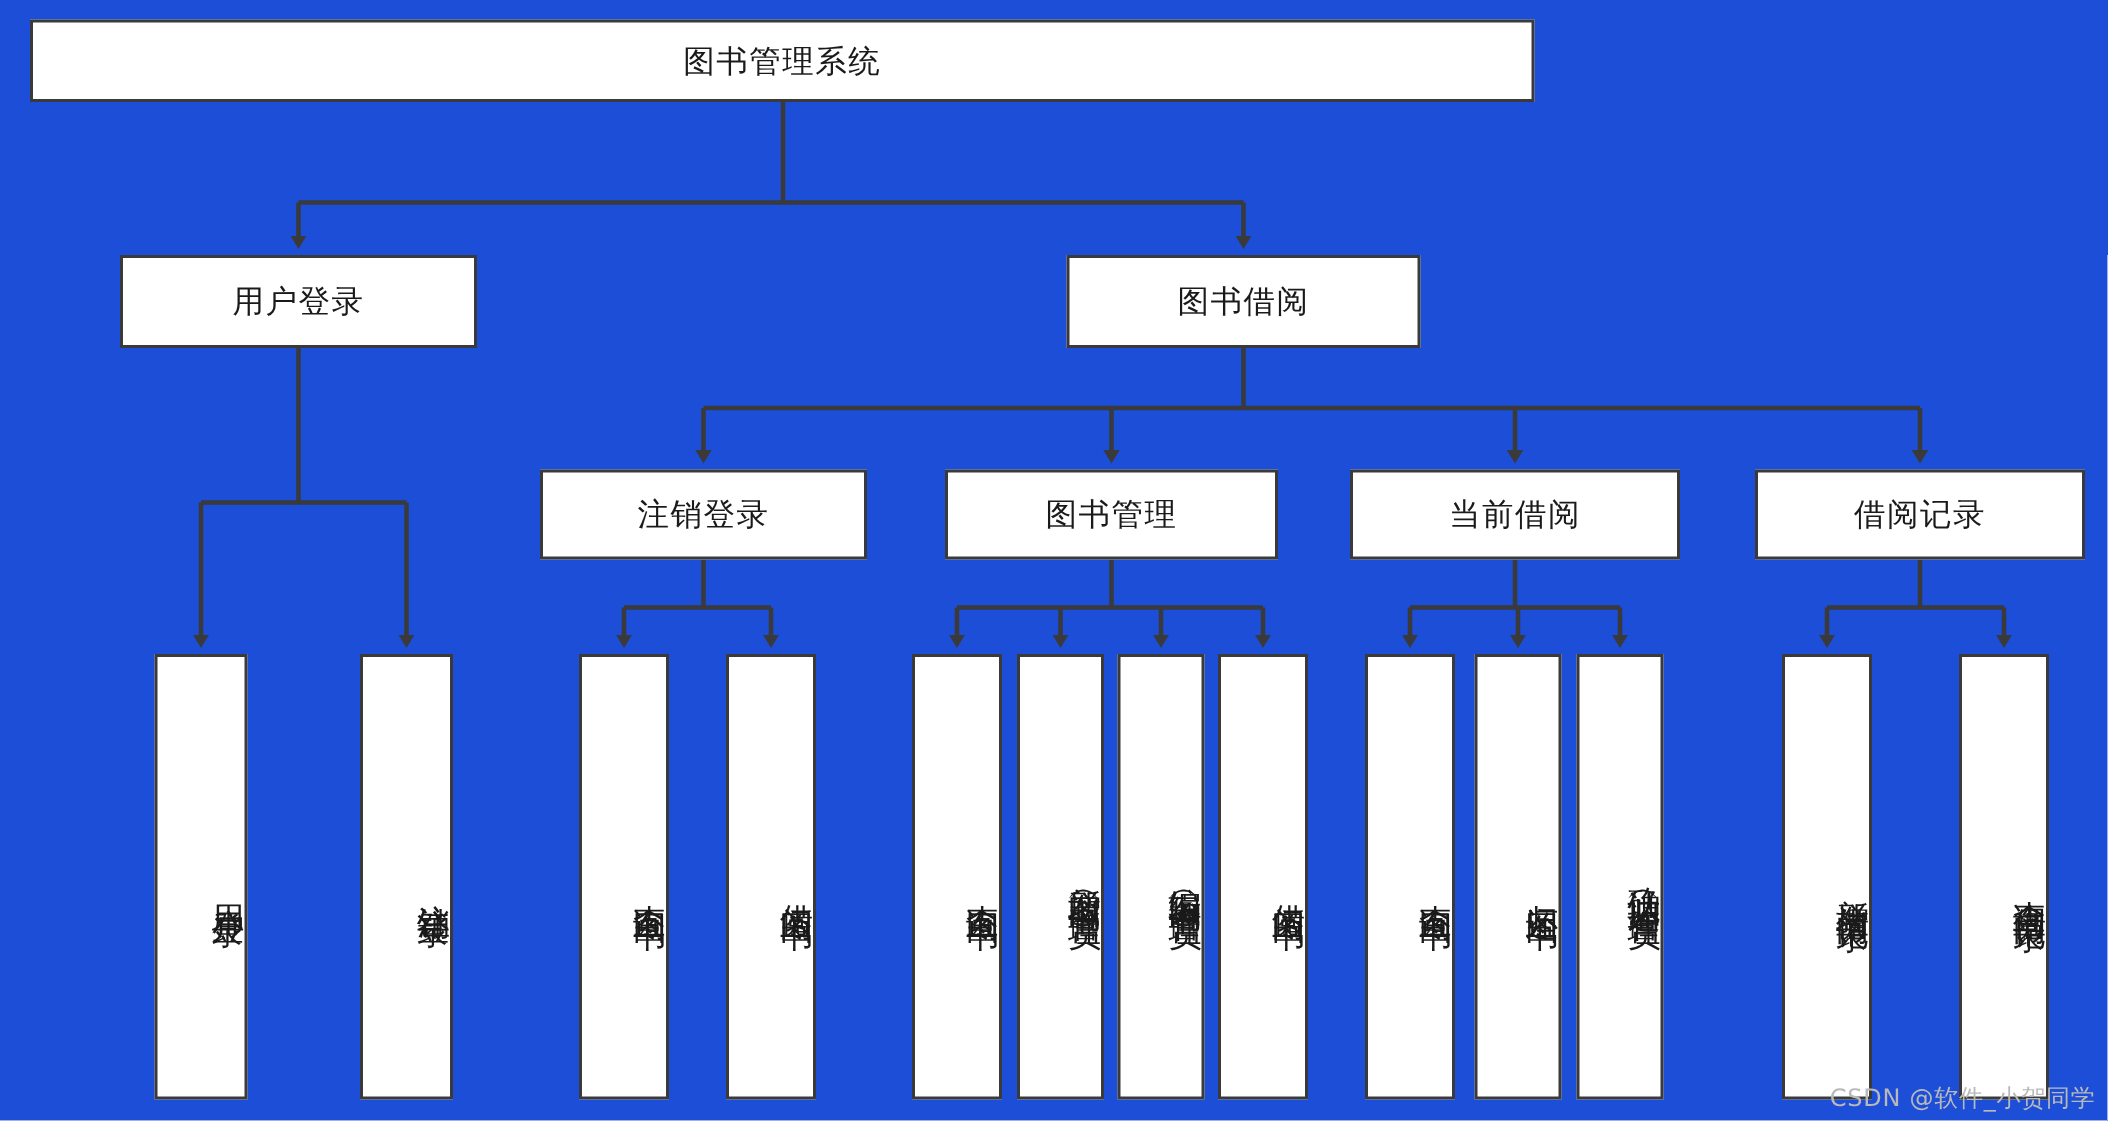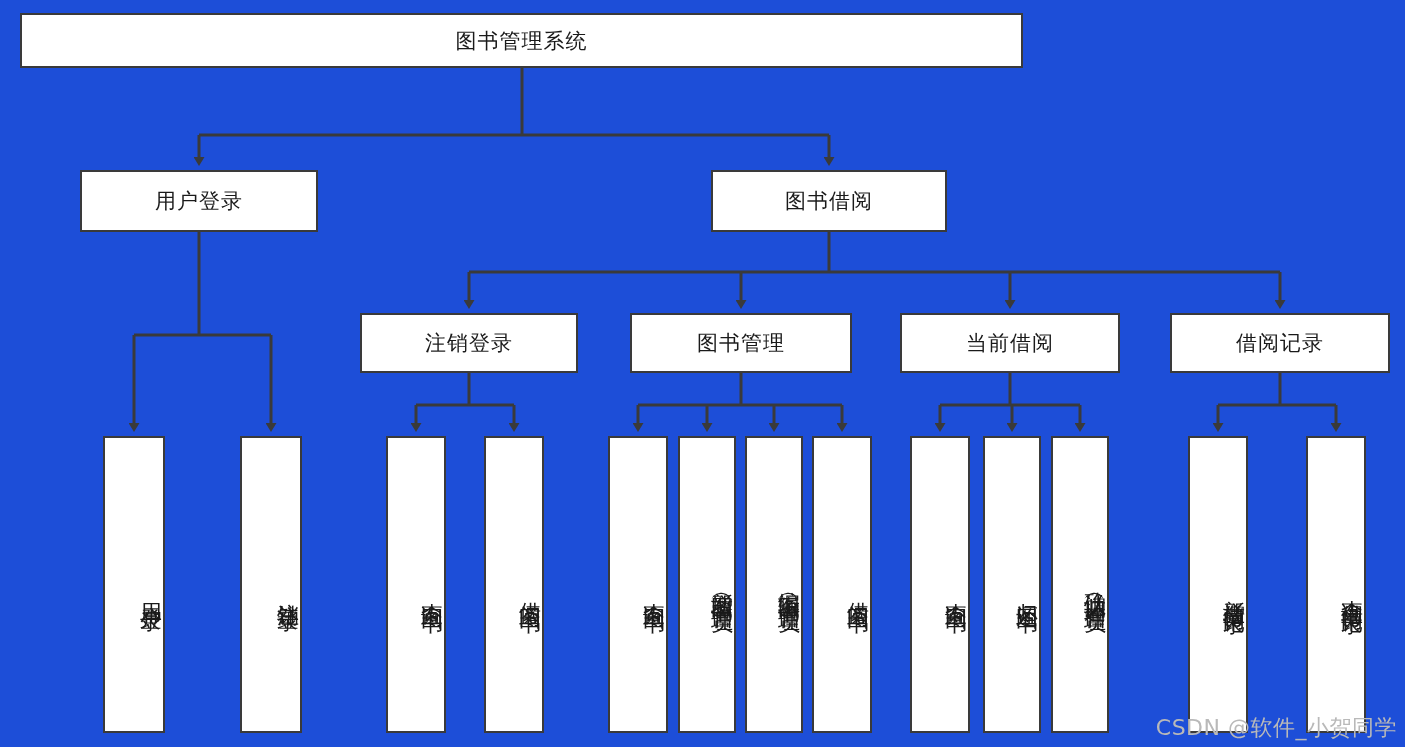--- a/index.html
+++ b/index.html
@@ -57,7 +57,7 @@
     position: absolute;
     right: 8px;
     bottom: 4px;
-    font-size: 22px;
+    font-size: 16px;
     color: #b9b9b9;
     letter-spacing: 0.5px;
     z-index: 5;

